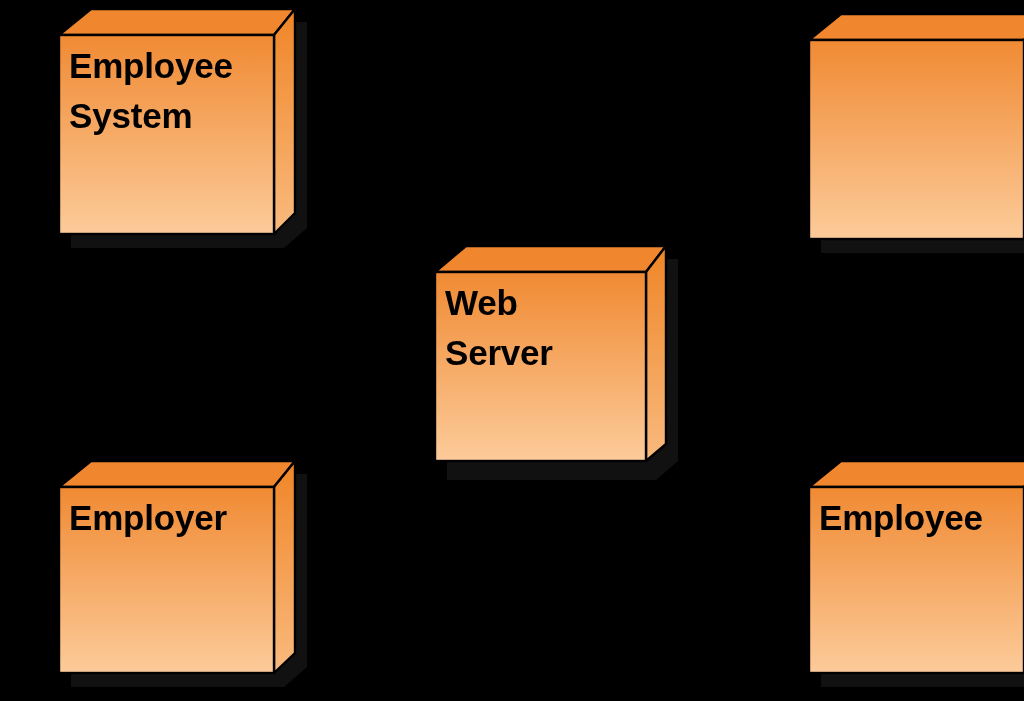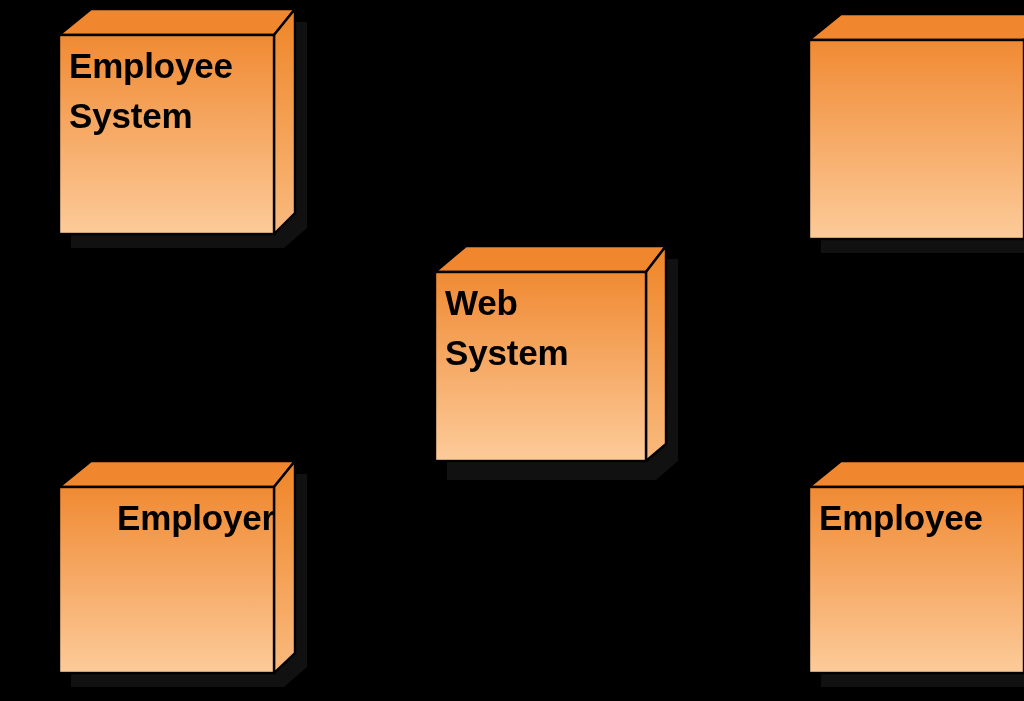--- a/index.html
+++ b/index.html
@@ -117,7 +117,7 @@
       <rect x="10" y="27" width="211" height="189" fill="url(#gradFront3)" stroke="#000000" stroke-width="2.4"></rect>
     </svg>
     <div class="node-label" style="left:20px; top:33px; width:196px;">Web
-System</div>
+Server</div>
   </div>
 
   <div class="node" style="left:8px; top:460px; width:260px; height:241px;text-align:right;">

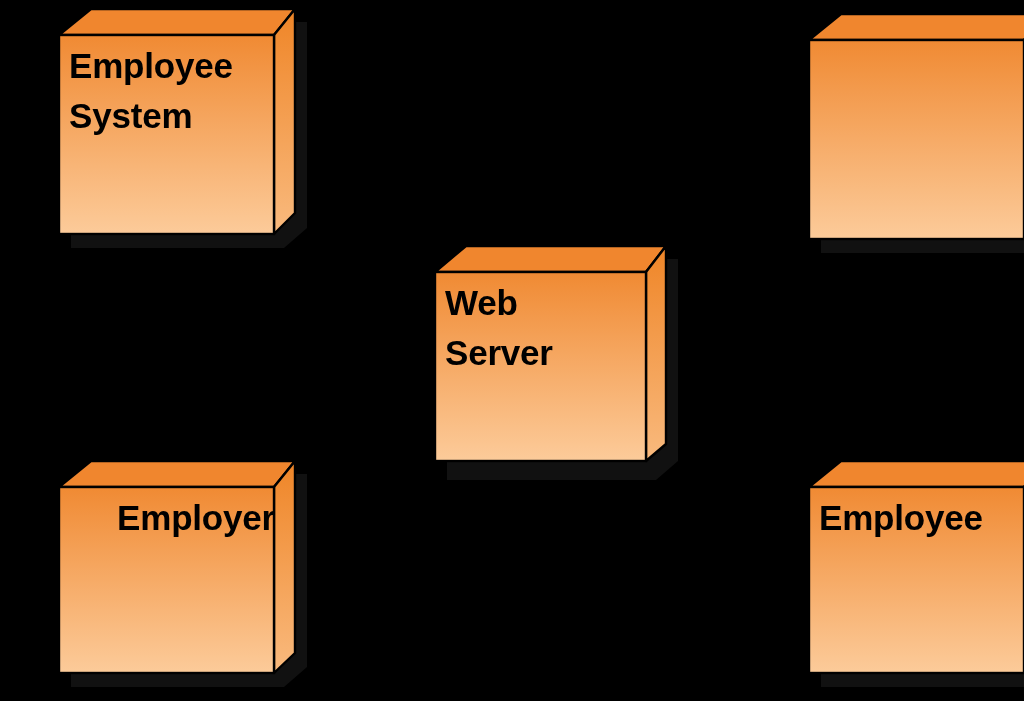--- a/index.html
+++ b/index.html
@@ -120,7 +120,7 @@
 Server</div>
   </div>
 
-  <div class="node" style="left:8px; top:460px; width:260px; height:241px;text-align:right;">
+  <div class="node" style="left:8px; top:460px; width:260px; height:241px;">
     <svg width="260" height="241" viewBox="0 0 260 241" aria-hidden="true">
       <defs>
         <linearGradient id="gradFront4" x1="0" y1="0" x2="0" y2="1">

